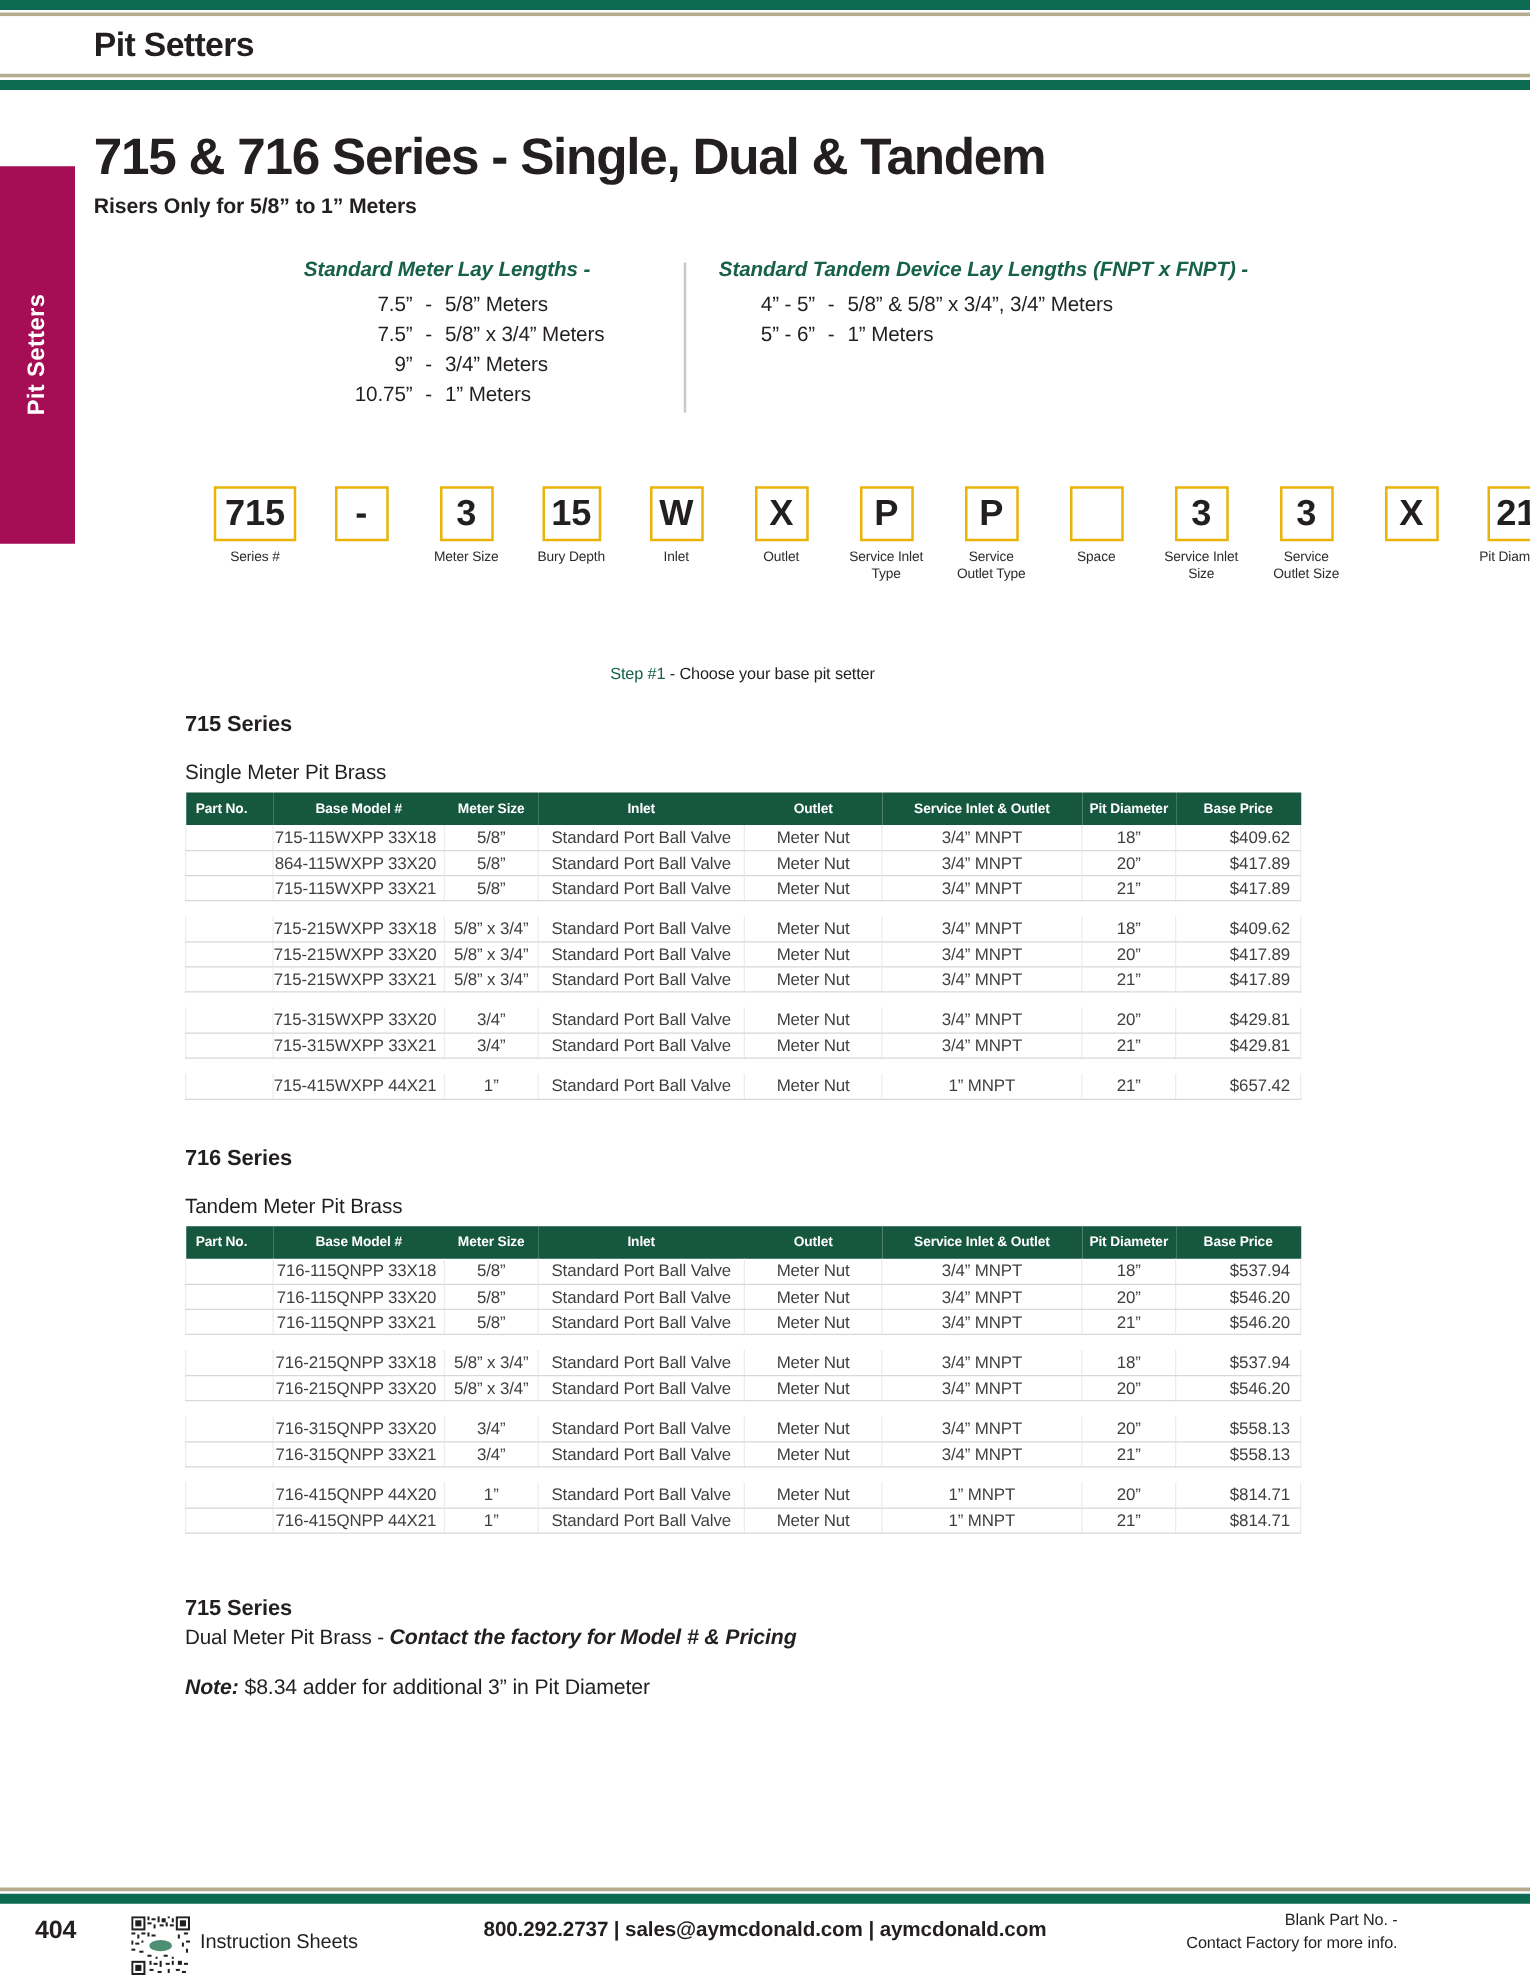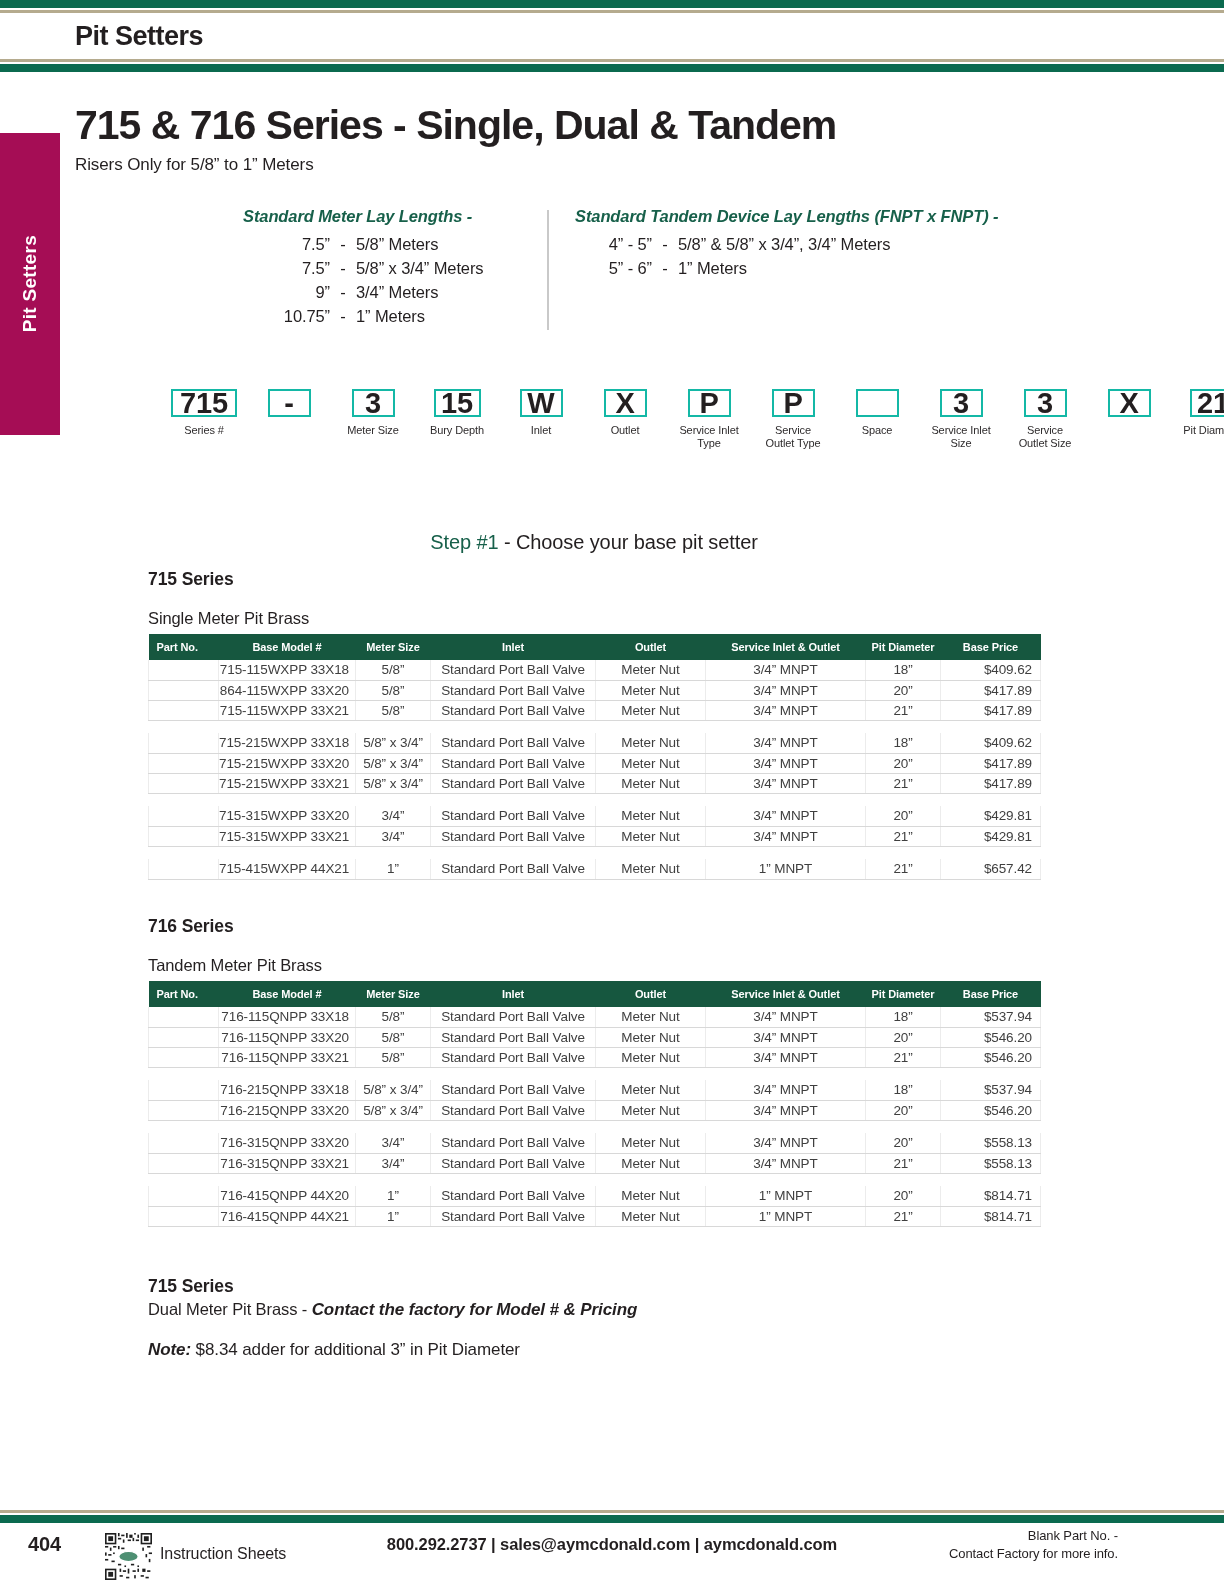--- a/index.html
+++ b/index.html
@@ -23,7 +23,7 @@
   
   .title-block{position:absolute;left:75px;top:103px}
   .title-block h2{font-size:41px;line-height:1.08;font-weight:700;letter-spacing:-1px;white-space:nowrap}
-  .title-block .subtitle{font-size:17px;font-weight:400;margin-top:8px}
+  .title-block .subtitle{font-size:17px;font-weight:700;margin-top:8px}
 
   
   .lay{position:absolute;top:207px;left:0;width:1224px;height:135px}

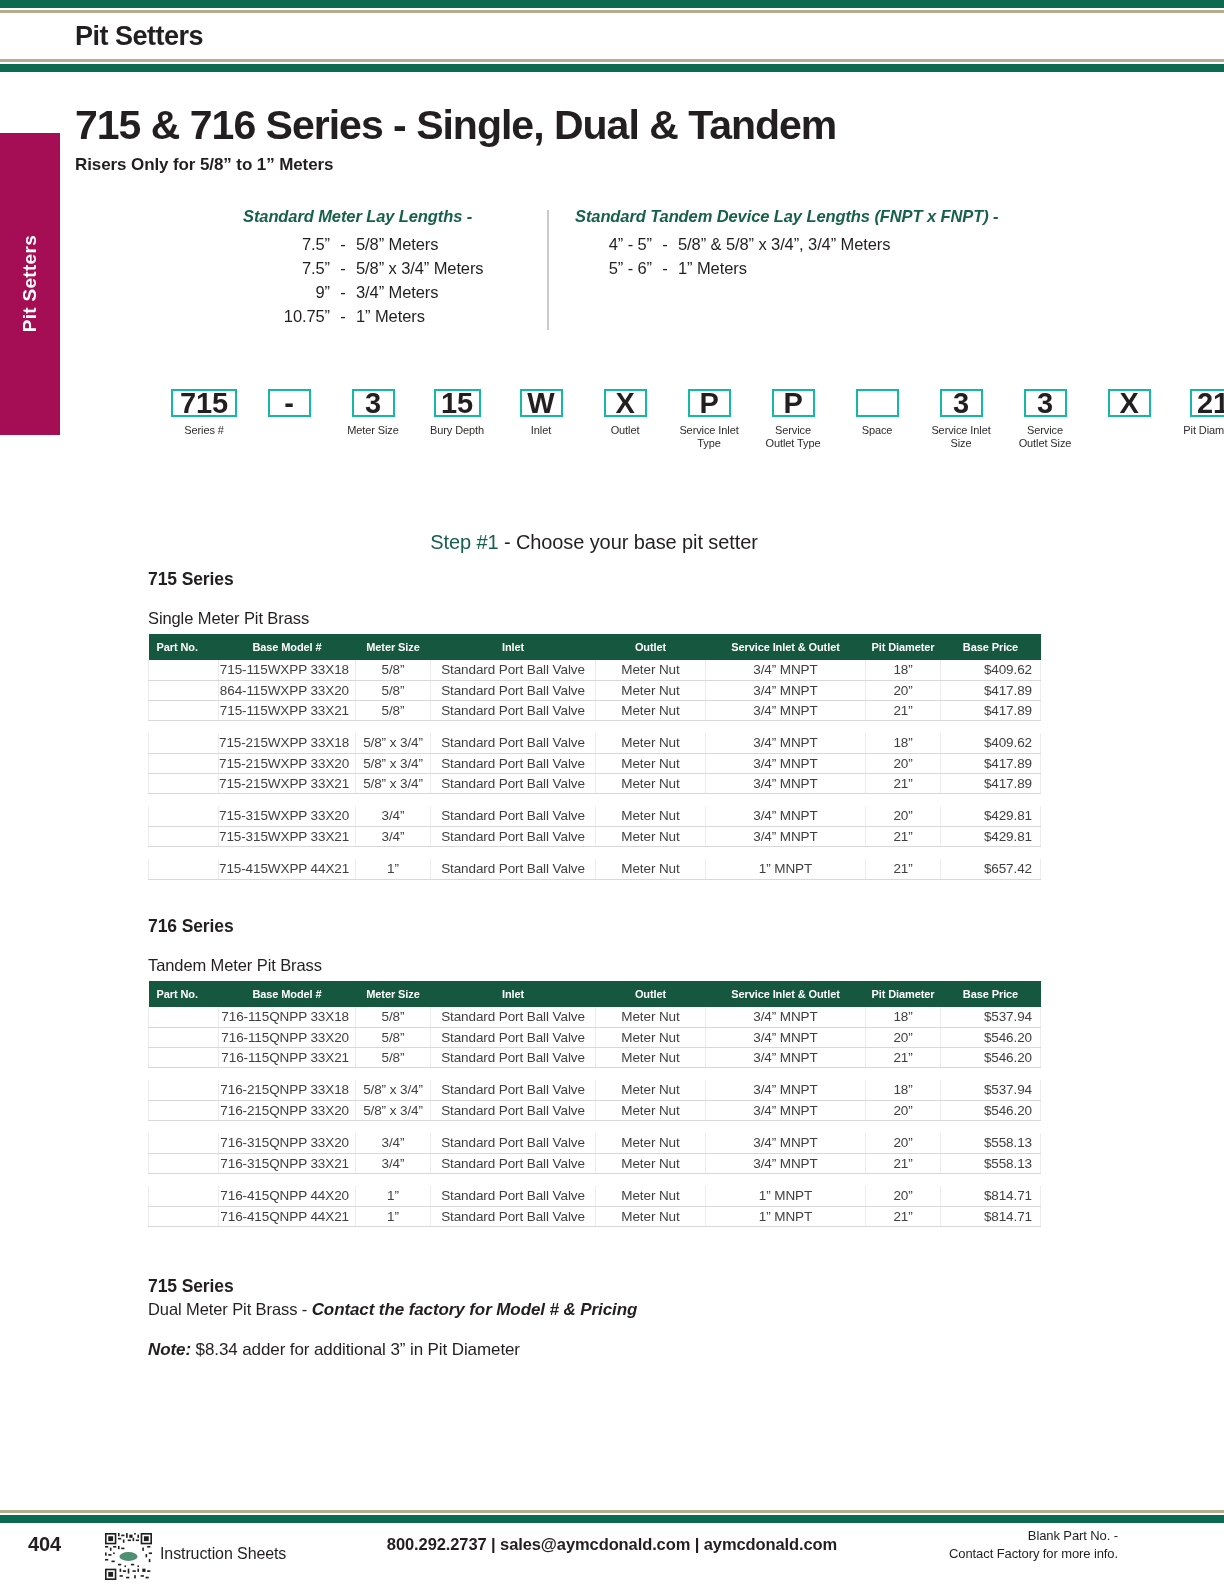--- a/index.html
+++ b/index.html
@@ -40,7 +40,7 @@
   
   .pn-builder{position:absolute;left:171px;top:389px;display:flex;gap:20px}
   .pn-seg{position:relative;display:flex;flex-direction:column;align-items:center}
-  .pn-box{height:28px;min-width:43px;border:2px solid #14b8a6;display:flex;align-items:center;justify-content:center;font-size:29px;font-weight:700;padding:0 3px;background:#fff}
+  .pn-box{height:44px;min-width:43px;border:2px solid #eab308;display:flex;align-items:center;justify-content:center;font-size:29px;font-weight:700;padding:0 3px;background:#fff}
   .pn-box.lg{min-width:66px}
   .pn-box.md{min-width:47px}
   .pn-label{margin-top:7px;font-size:11px;line-height:1.22;text-align:center;width:64px;min-height:14px;color:#2e2b2c}

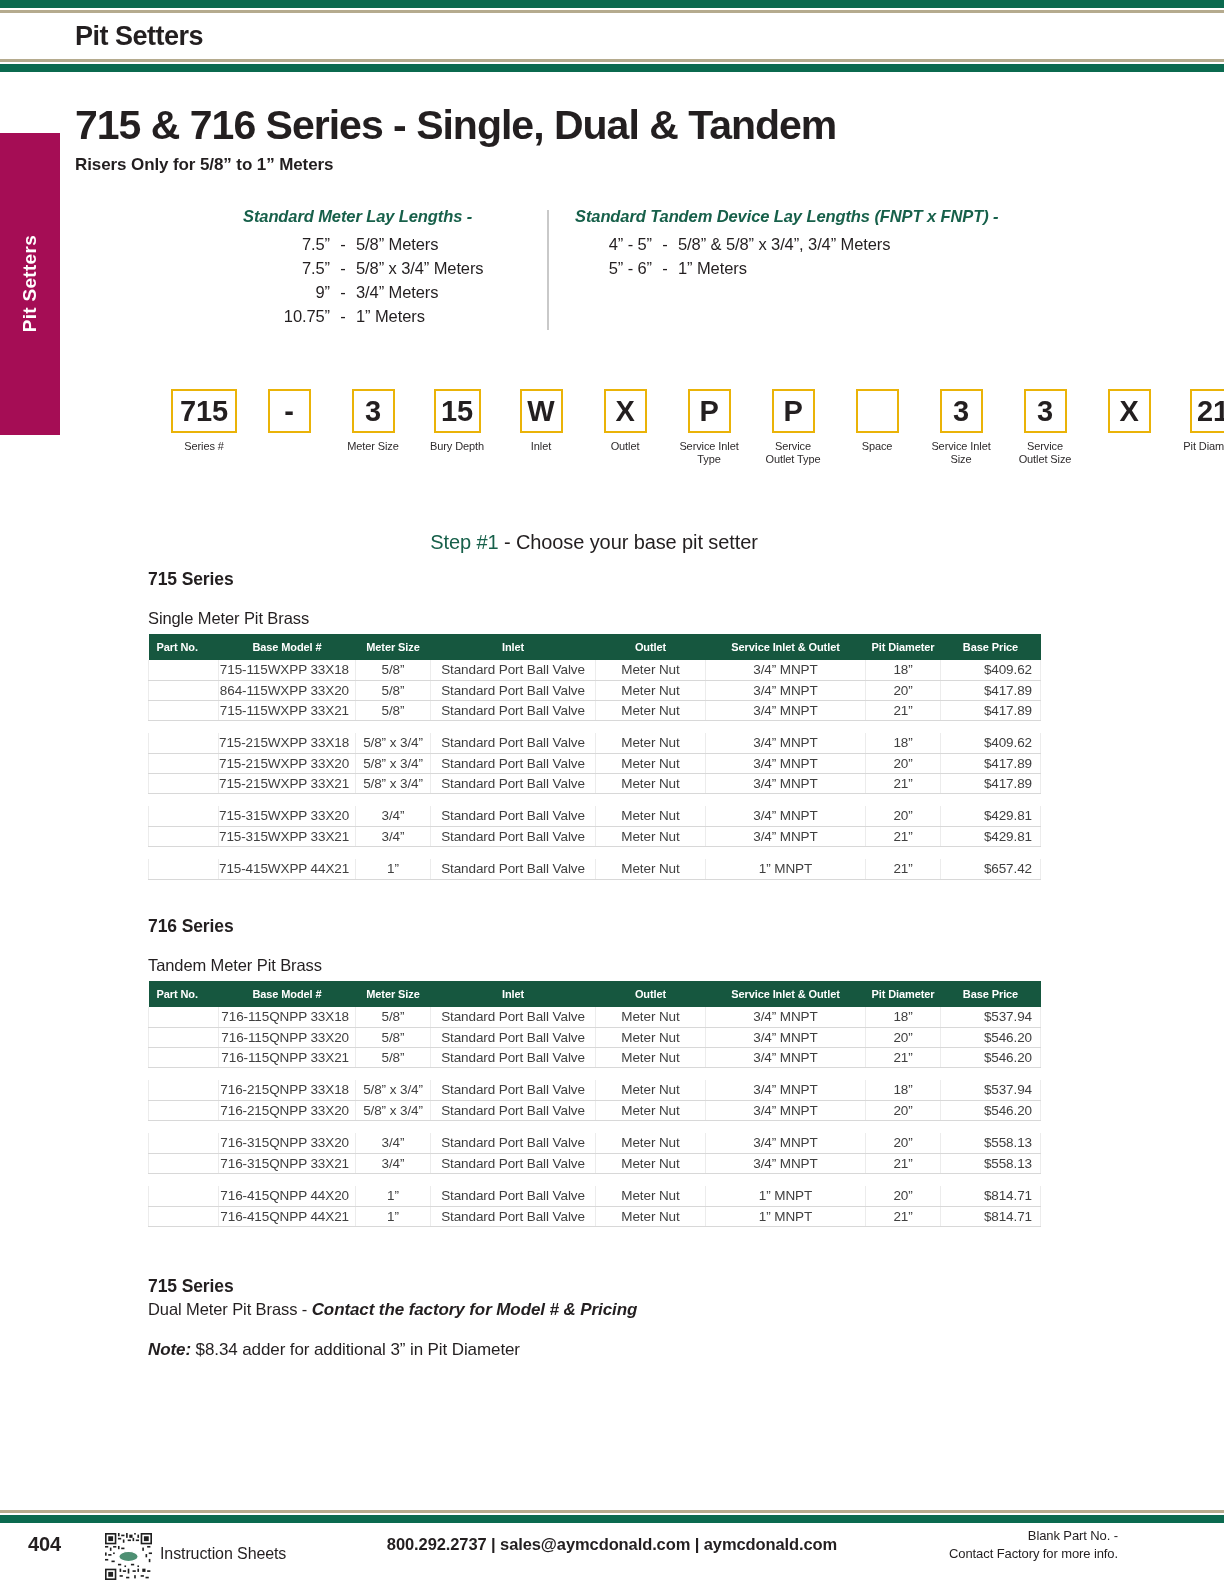--- a/index.html
+++ b/index.html
@@ -46,7 +46,7 @@
   .pn-label{margin-top:7px;font-size:11px;line-height:1.22;text-align:center;width:64px;min-height:14px;color:#2e2b2c}
 
   
-  .step1{position:absolute;left:148px;top:531px;width:892px;text-align:center;font-size:20px}
+  .step1{position:absolute;left:148px;top:531px;width:892px;text-align:center;font-size:13px}
   .step1 .green{color:var(--heading-green,#17604a)}
 
   

